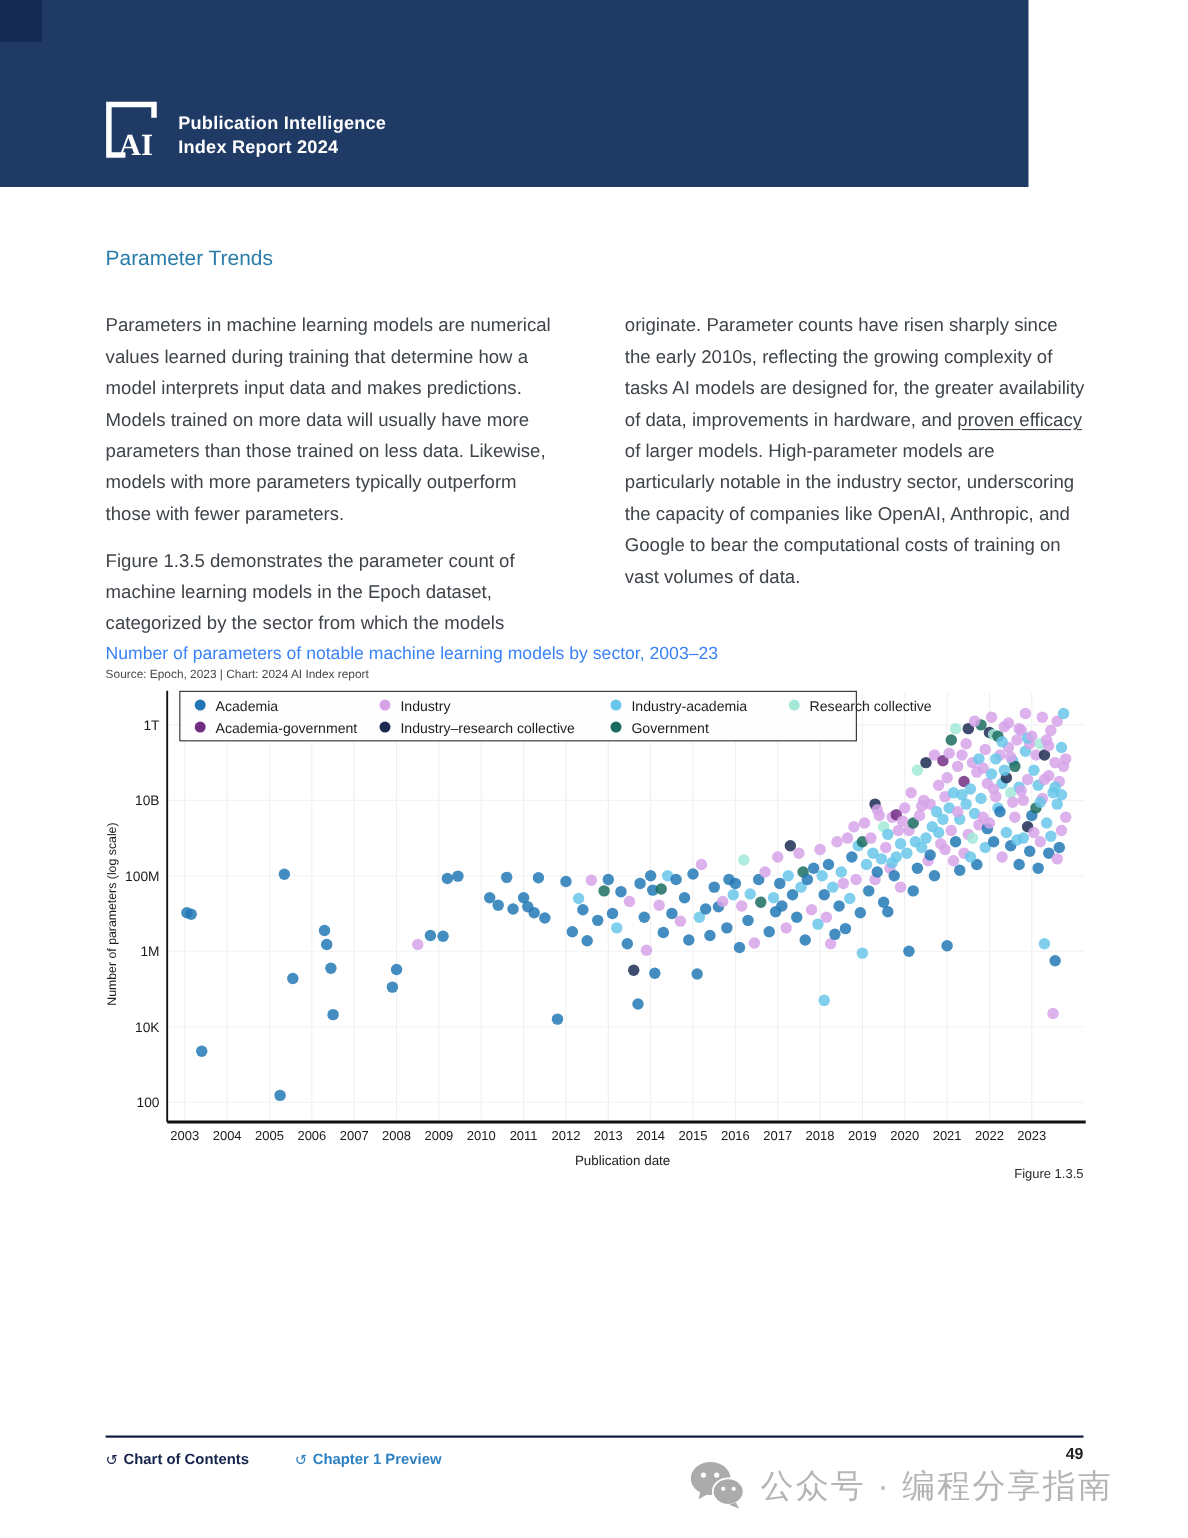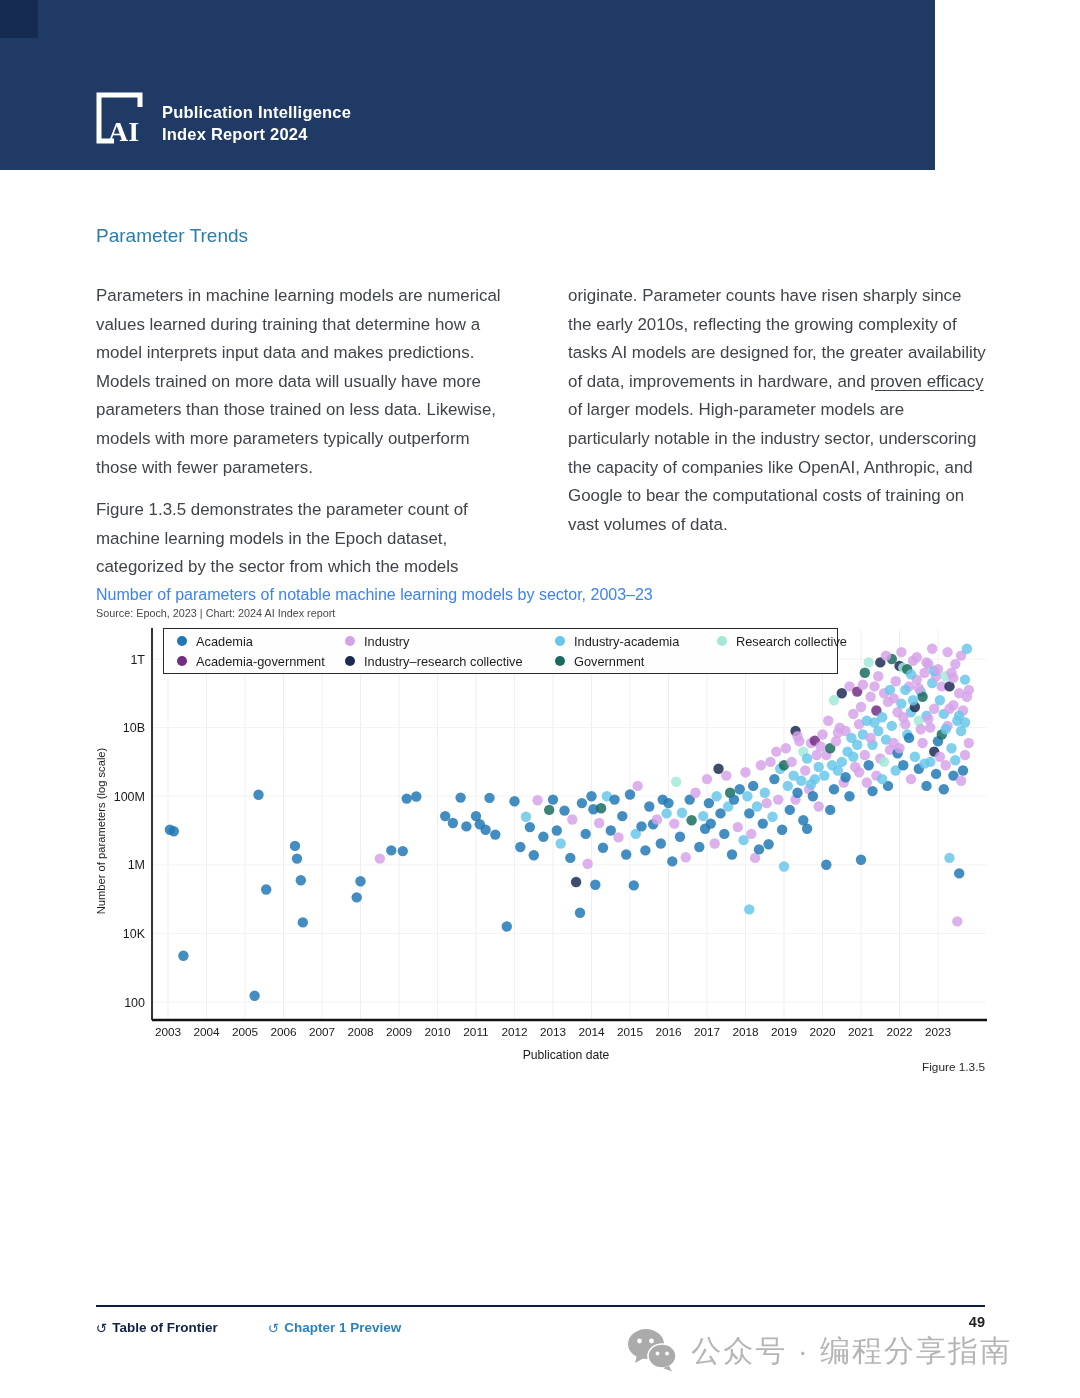--- a/index.html
+++ b/index.html
@@ -27,7 +27,7 @@
   .chart-title{position:absolute;left:96px;top:586px;font-size:16px;font-weight:normal;color:#3b82f6;}
   .chart-source{position:absolute;left:96px;top:607px;font-size:10.8px;color:#46484c;}
   #chart-svg{position:absolute;left:86px;top:622px;width:920px;height:460px;}
-  .legend{position:absolute;left:163px;top:628px;width:675px;height:46px;background:#fefefe;
+  .legend{position:absolute;left:163px;top:628px;width:616px;height:46px;background:#fefefe;
     border:1.6px solid #2b2b2b;box-sizing:border-box;display:grid;
     grid-template-columns:168px 210px 162px auto;grid-auto-rows:1fr;
     align-items:center;padding:2px 6px 2px 13px;font-size:12.8px;color:#1d1d1d;}

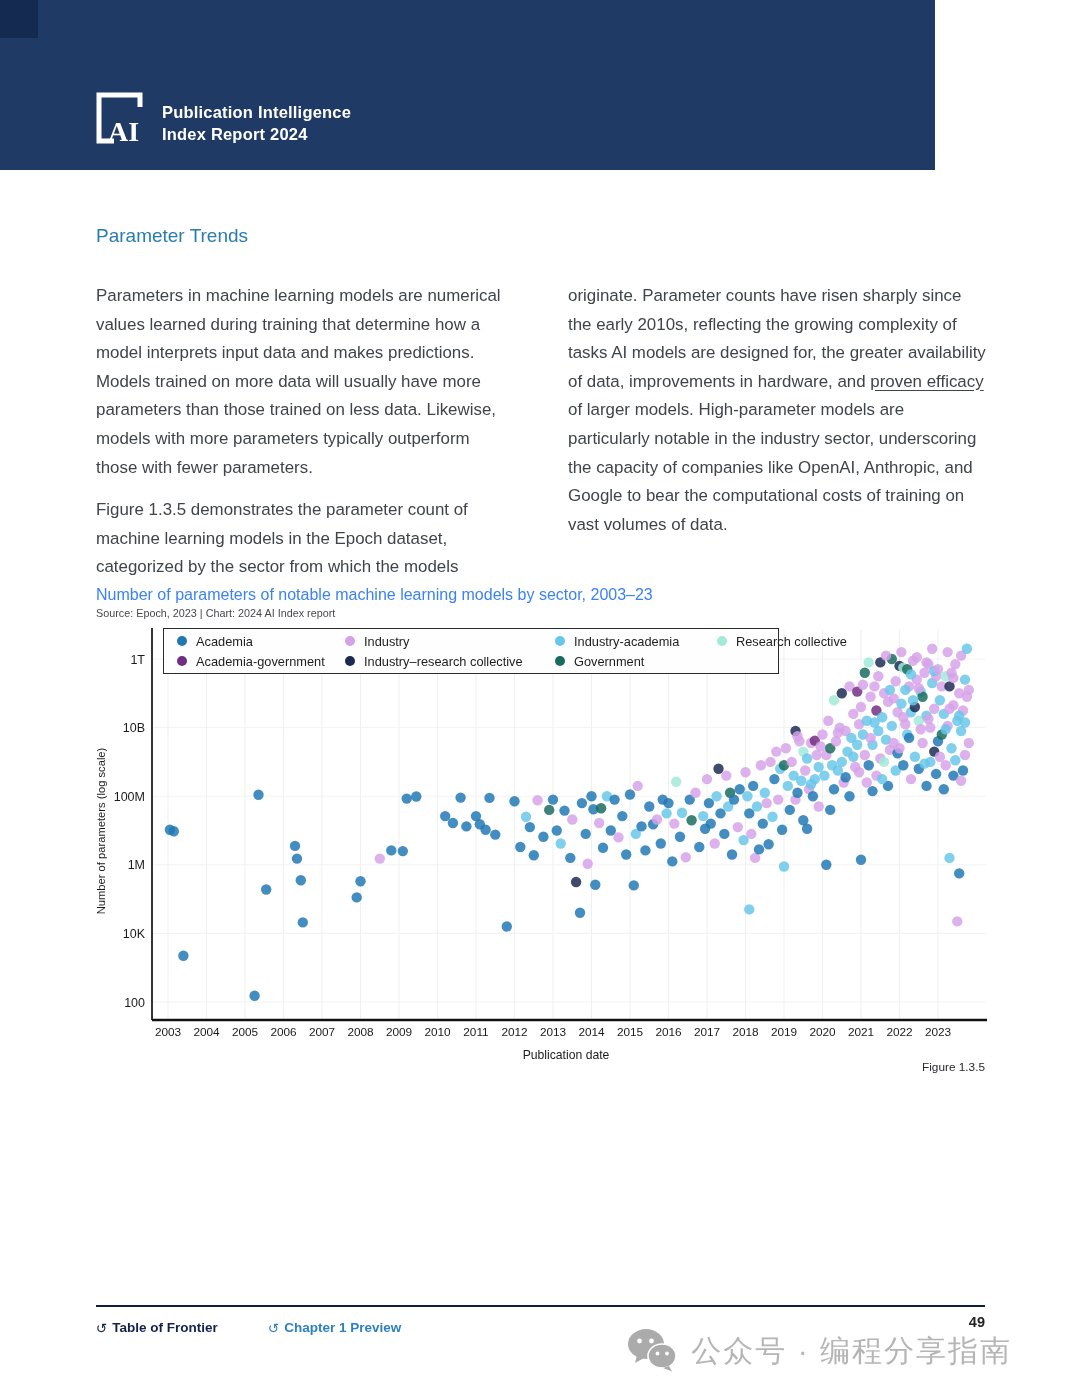--- a/index.html
+++ b/index.html
@@ -484,7 +484,7 @@
 
 <div class="divider"></div>
 <div class="footer-links">
-  <span class="toc-link"><span class="back-icon">↺</span><span>Table of Frontier</span></span>
+  <span class="toc-link"><span class="back-icon">↺</span><span>Chart of Contents</span></span>
   <span class="preview-link"><span class="back-icon">↺</span><span>Chapter 1 Preview</span></span>
 </div>
 <div class="pagenum">49</div>

